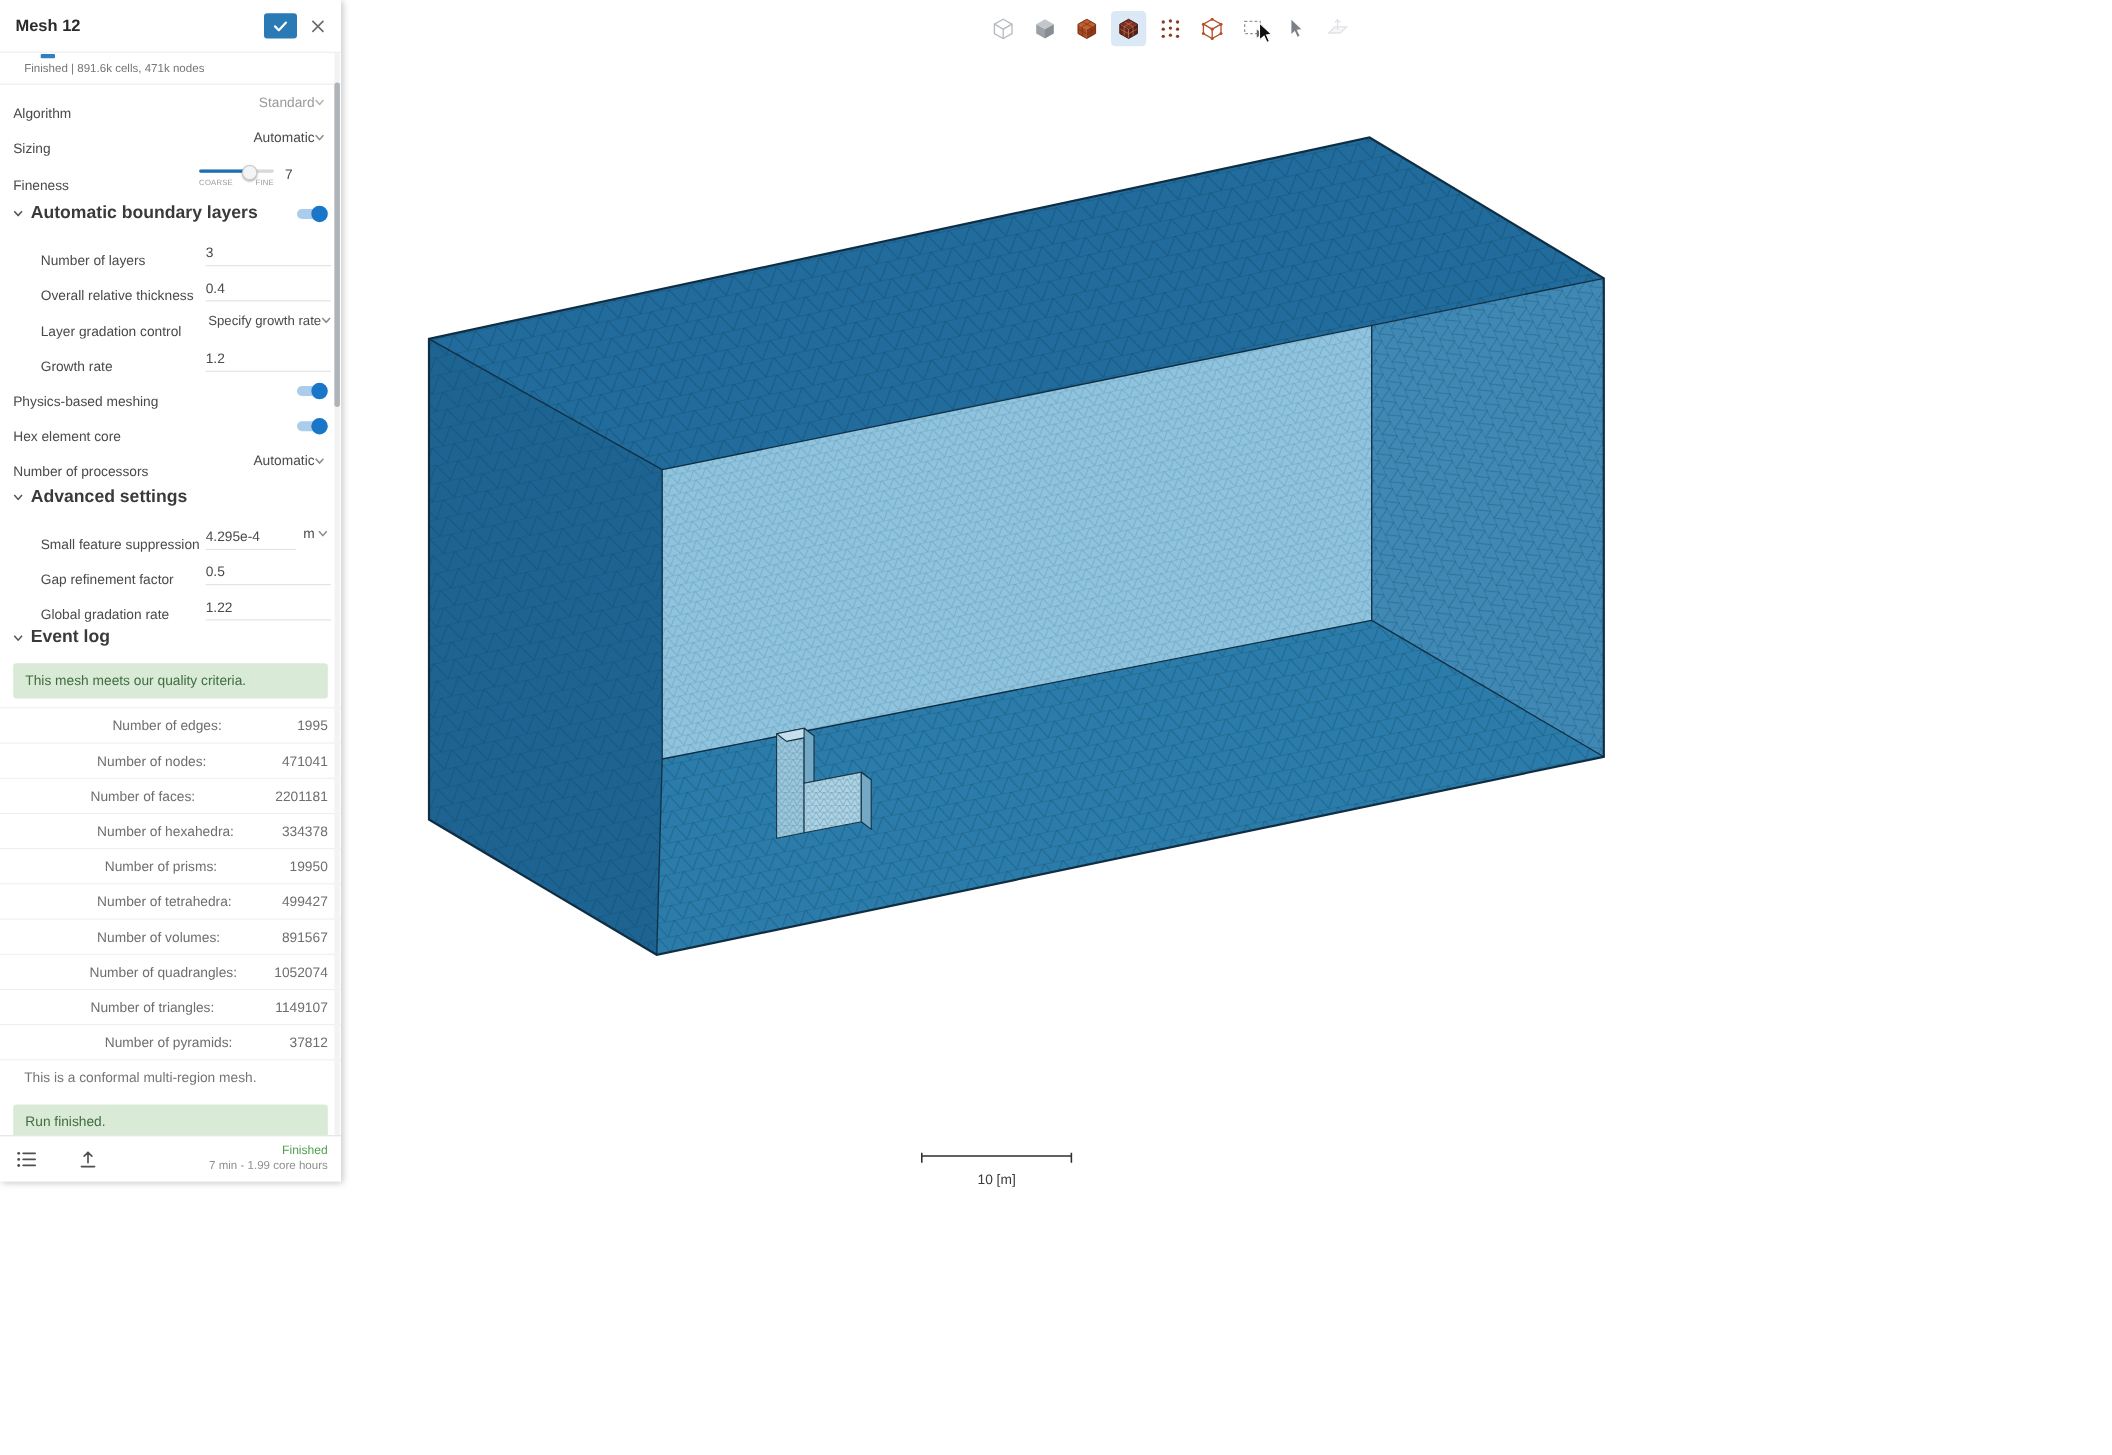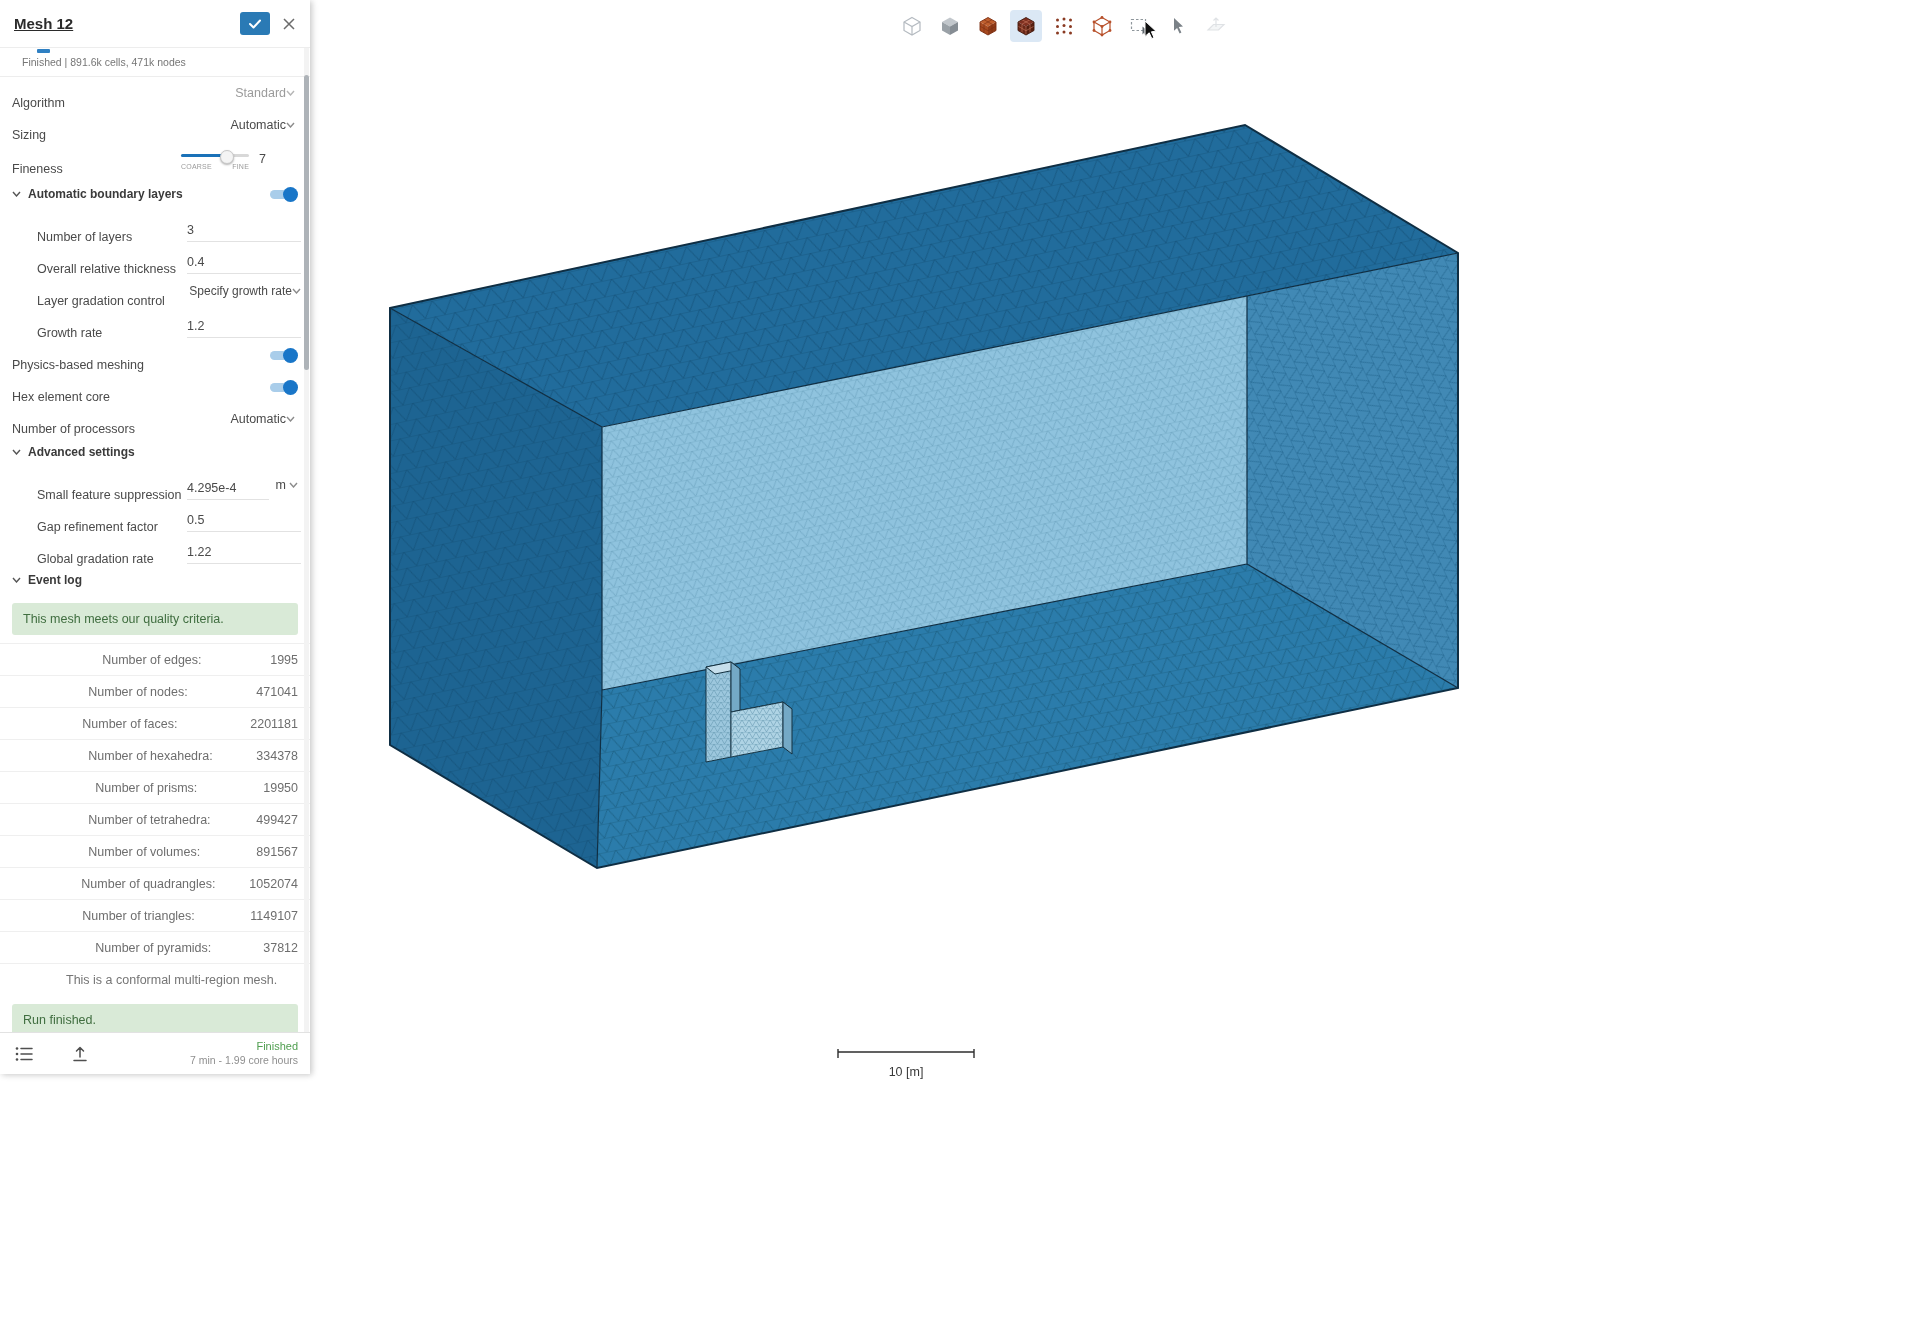--- a/index.html
+++ b/index.html
@@ -25,7 +25,7 @@
          box-shadow:2px 1px 6px rgba(0,0,0,.22);}
   #panel-header{height:47px;display:flex;align-items:center;padding:0 10px 0 14px;gap:8px;
                 border-bottom:1px solid #ededed;background:#fff;position:relative;z-index:3;}
-  #panel-header .title{flex:1;font-size:15px;font-weight:bold;color:#2b2b2b;text-decoration:underline;}
+  #panel-header .title{flex:1;font-size:15px;font-weight:bold;color:#2b2b2b;}
   .confirm-btn{width:30px;height:23px;border:none;border-radius:3px;background:#2a7ab5;
                display:flex;align-items:center;justify-content:center;cursor:pointer;}
   .close-btn{width:22px;height:22px;border:none;background:transparent;display:flex;

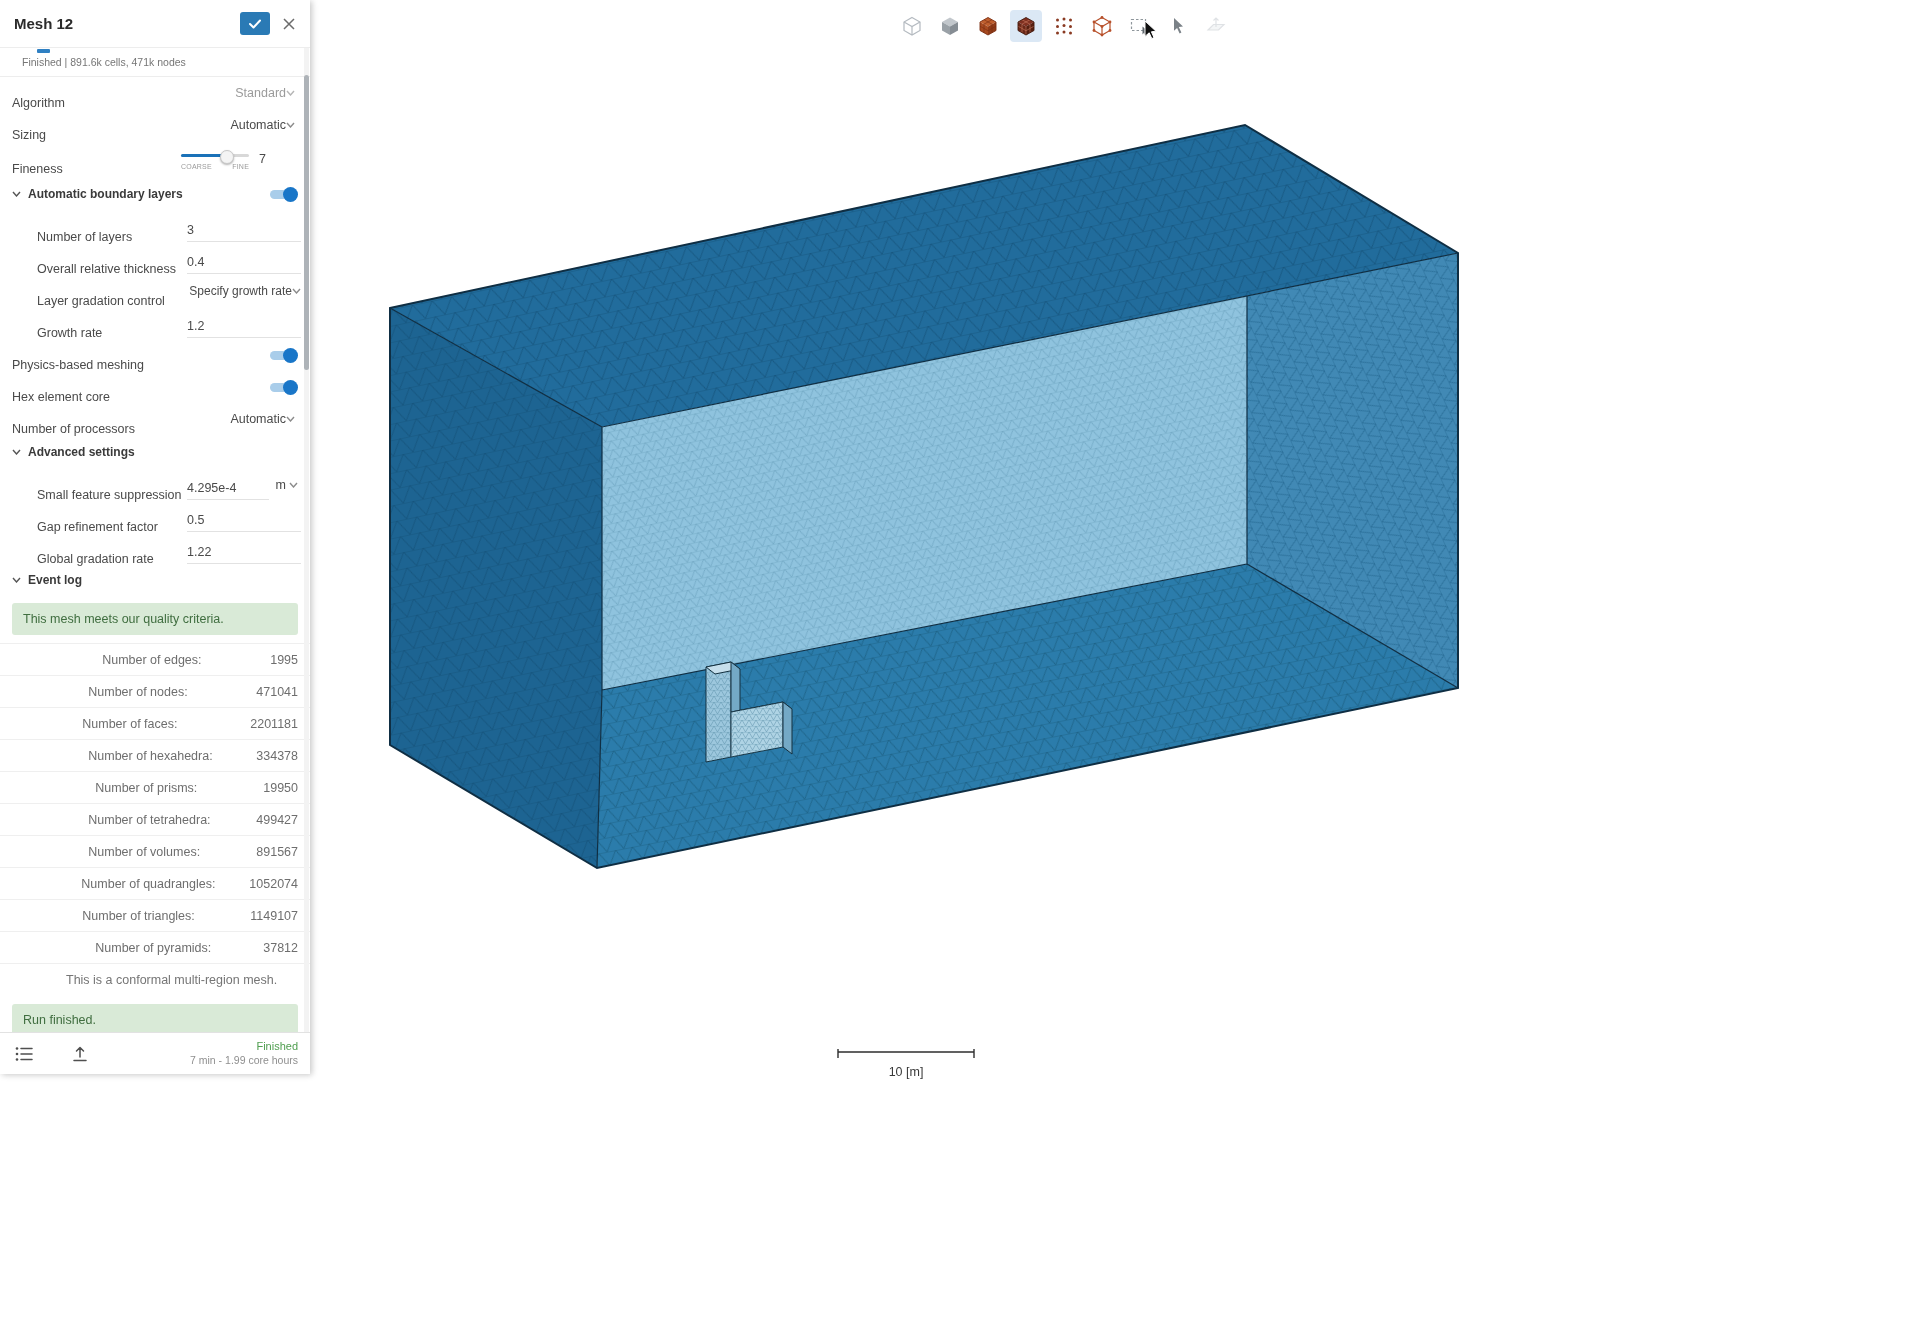--- a/index.html
+++ b/index.html
@@ -63,7 +63,7 @@
   .toggle .knob{position:absolute;right:0;top:0.5px;width:15px;height:15px;border-radius:50%;background:#1976c8;}
   
   .section{display:flex;align-items:center;height:34px;padding:0 12px;gap:7px;}
-  .section .stitle{font-size:12px;font-weight:bold;color:#3a3a3a;}
+  .section .stitle{font-size:16px;font-weight:bold;color:#3a3a3a;}
   
   .banner{margin:8px 12px;padding:9px 11px;background:#d9ead7;border-radius:3px;
           font-size:12.5px;color:#406e40;}

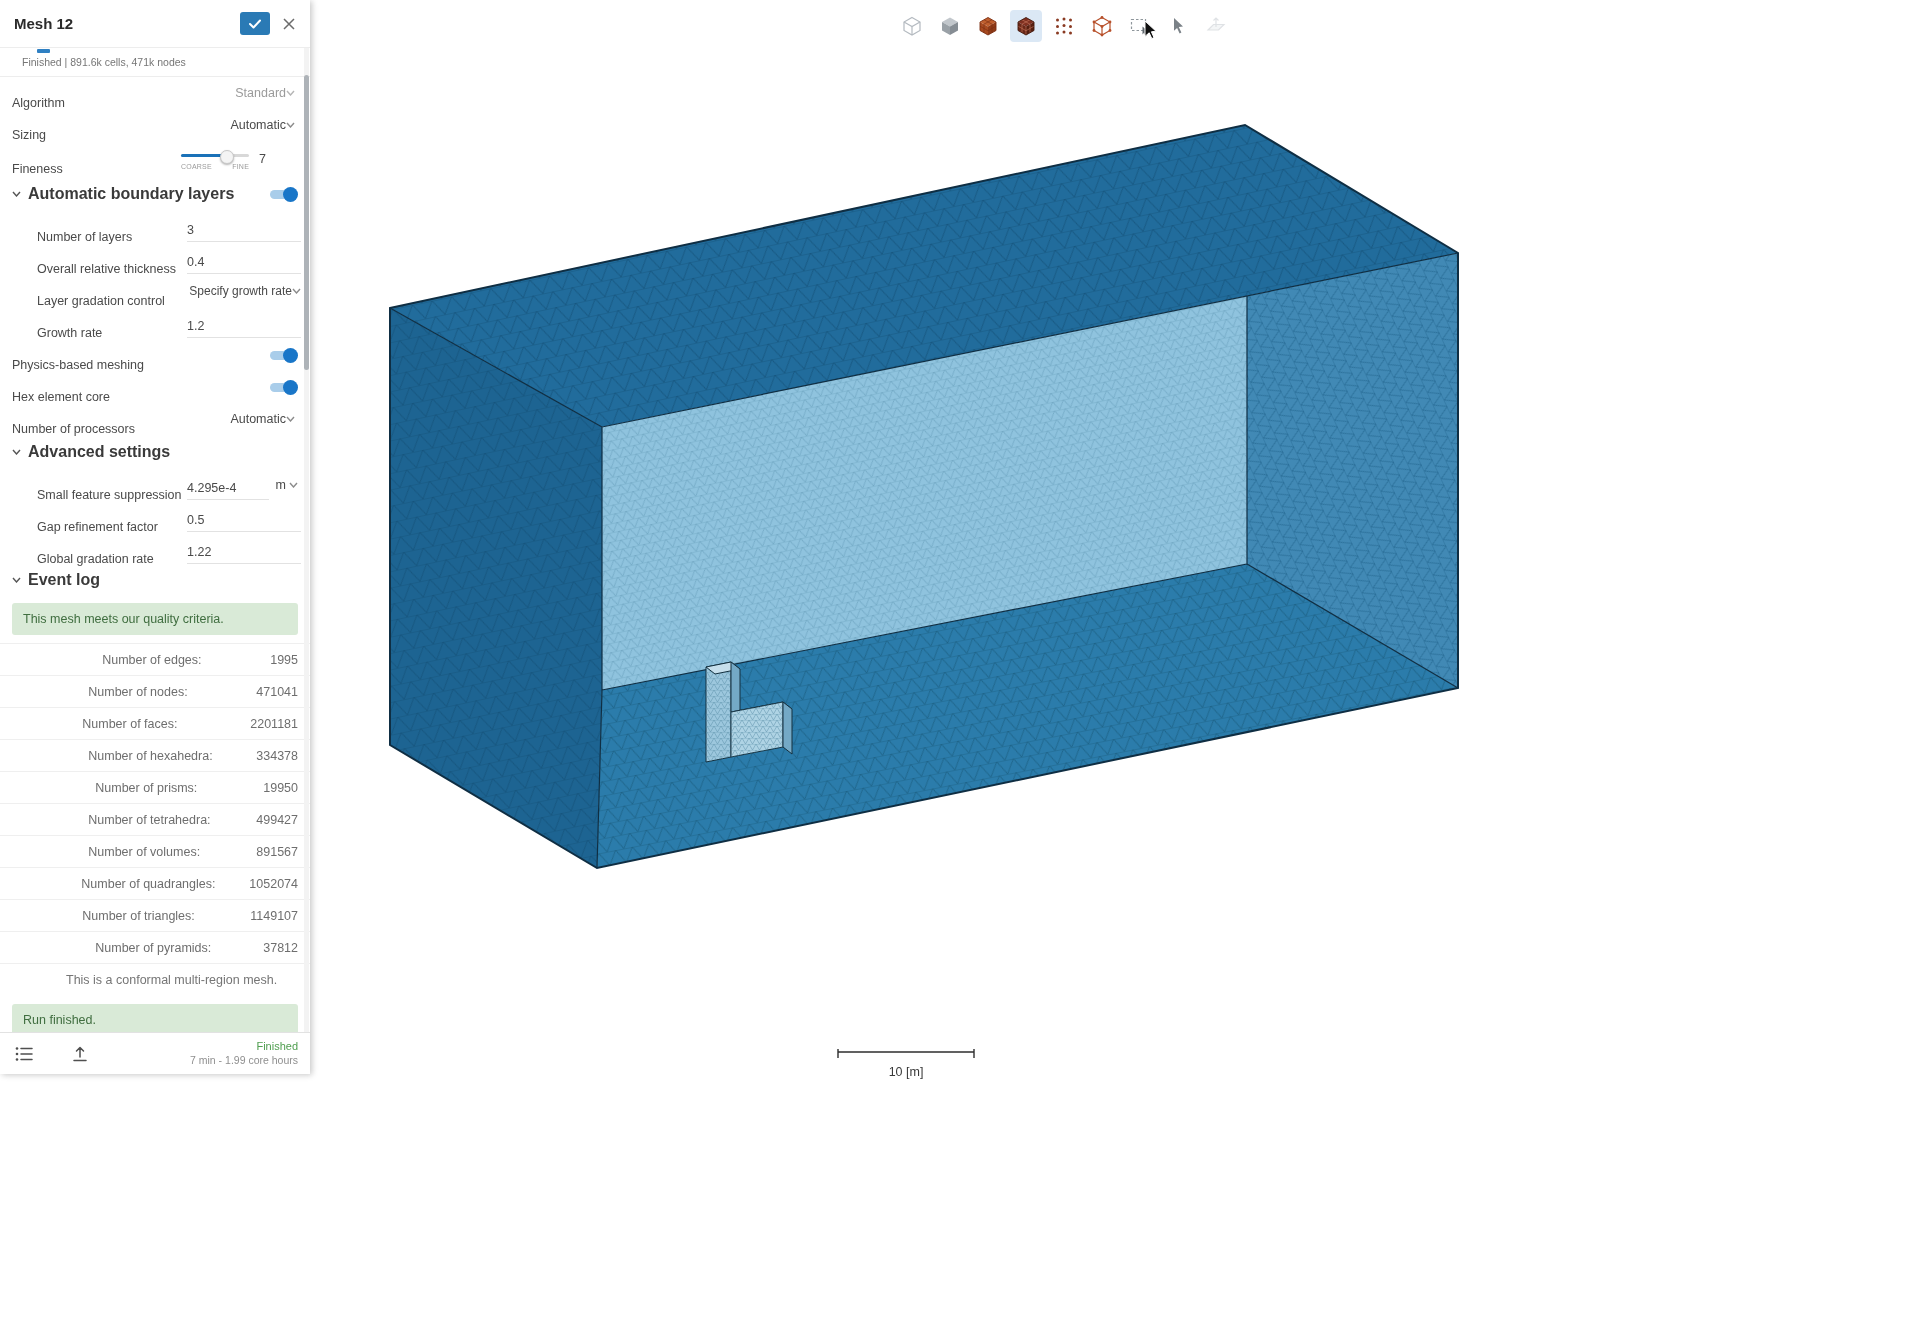--- a/index.html
+++ b/index.html
@@ -73,7 +73,7 @@
         border-bottom:1px solid #efefef;font-size:12.5px;color:#6e6e6e;justify-content:flex-end;}
   .stat .sl{flex:0 0 168px;}
   .note-row{display:flex;align-items:center;height:32px;padding:0 12px 0 22px;
-            font-size:12.5px;color:#757575;margin-left:44px;}
+            font-size:12.5px;color:#757575;}
   
   #panel-footer{position:absolute;left:0;right:0;bottom:0;height:41px;border-top:1px solid #e2e2e2;
                 background:#fff;display:flex;align-items:center;padding:0 12px;gap:32px;}

